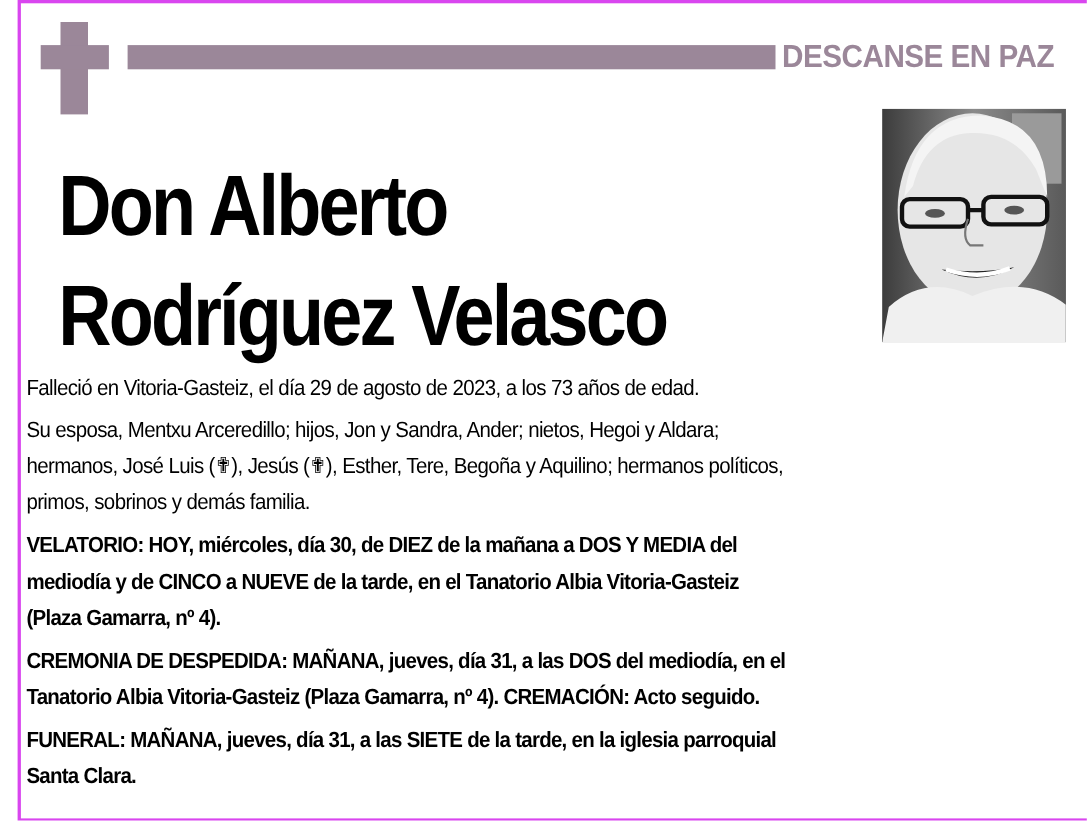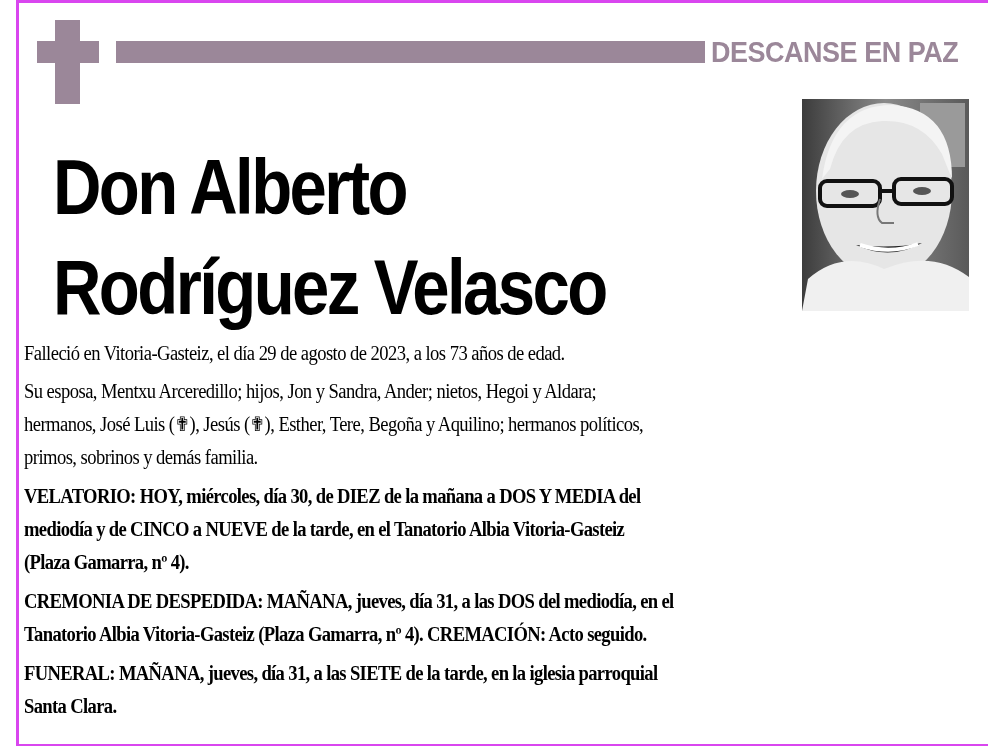--- a/index.html
+++ b/index.html
@@ -30,7 +30,7 @@
     }
     .body {
       position: absolute; left: 24px; top: 337px; width: 940px;
-      font-family: Liberation Serif, serif; color: #000;
+      font-family: Liberation Sans, sans-serif; color: #000;
     }
     .p { font-size: 20px; line-height: 33px; margin: 0 0 6px 0; letter-spacing: -0.6px;
       transform: scaleX(0.93); transform-origin: left top; width: 1010px; }

